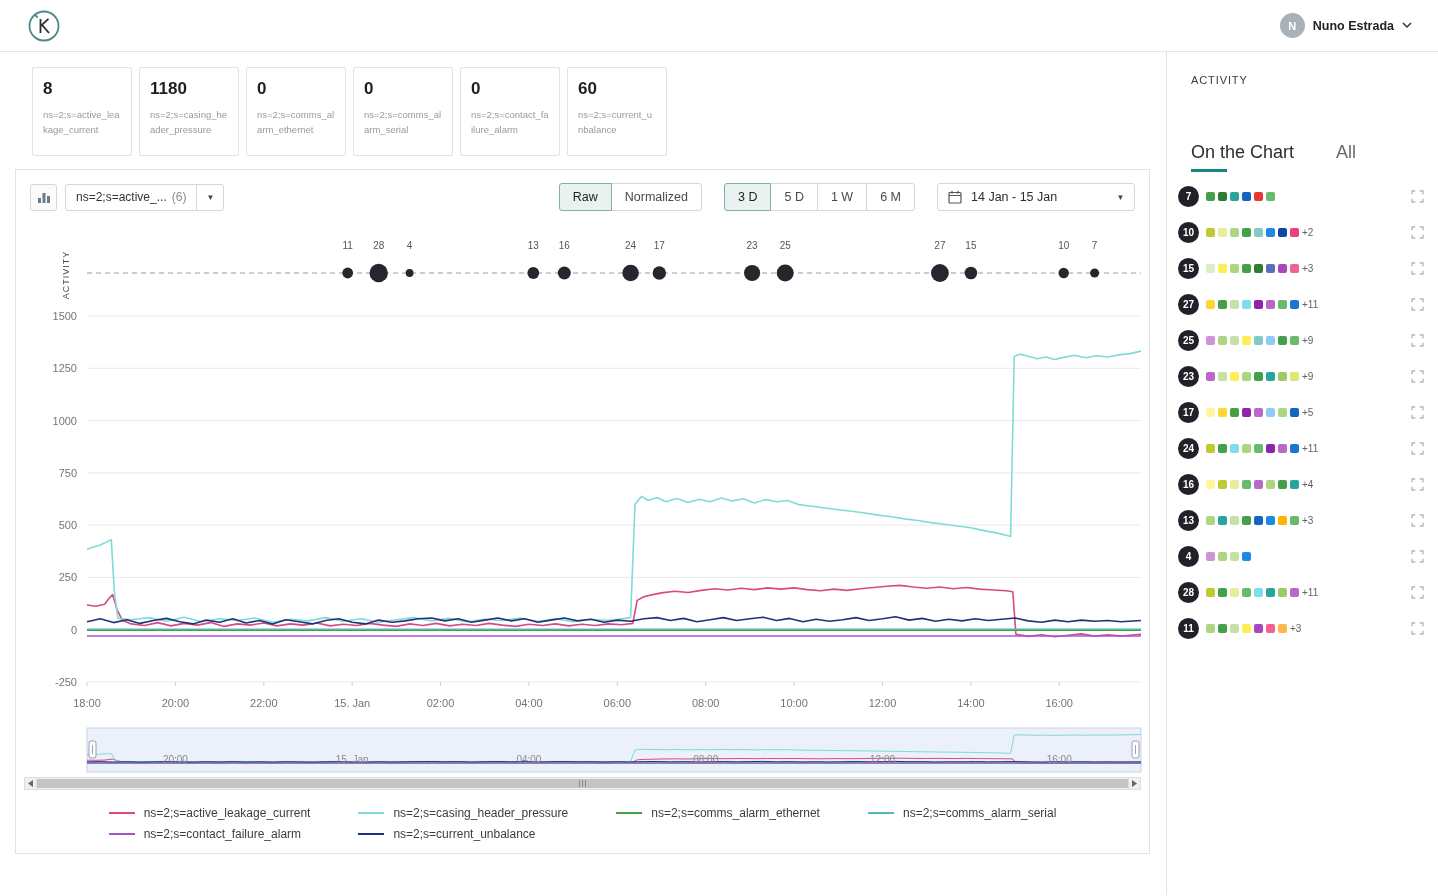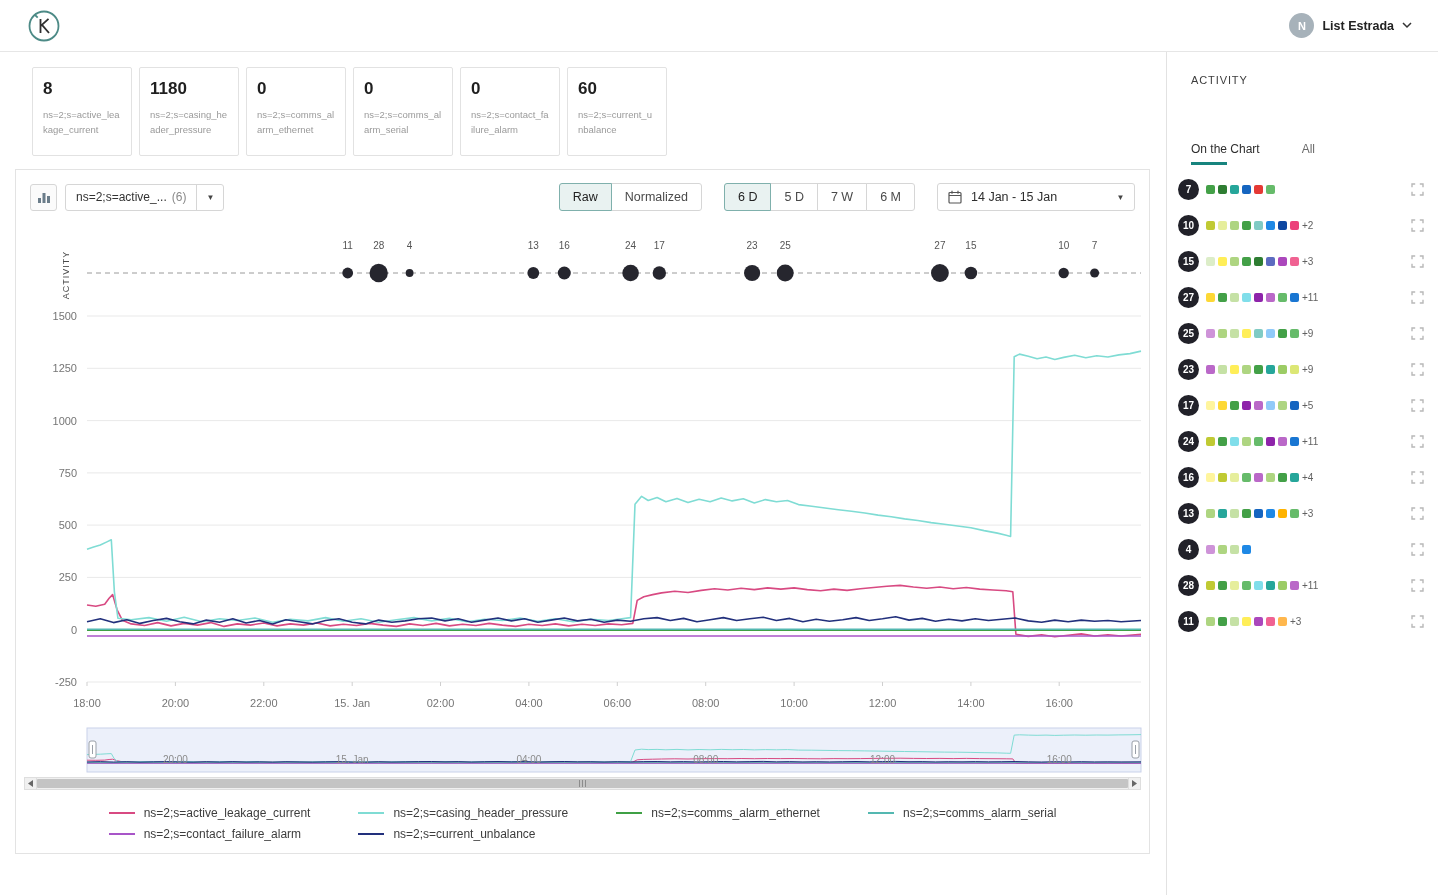--- a/index.html
+++ b/index.html
@@ -90,7 +90,7 @@
     <div class="avatar">
         <span>N</span>
       </div>
-    <span class="username">List Estrada</span>
+    <span class="username">Nuno Estrada</span>
     <svg width="10" height="7" viewBox="0 0 10 7">
         <path d="M1 1l4 4 4-4" stroke="#333" stroke-width="1.5" fill="none"></path>
       </svg>

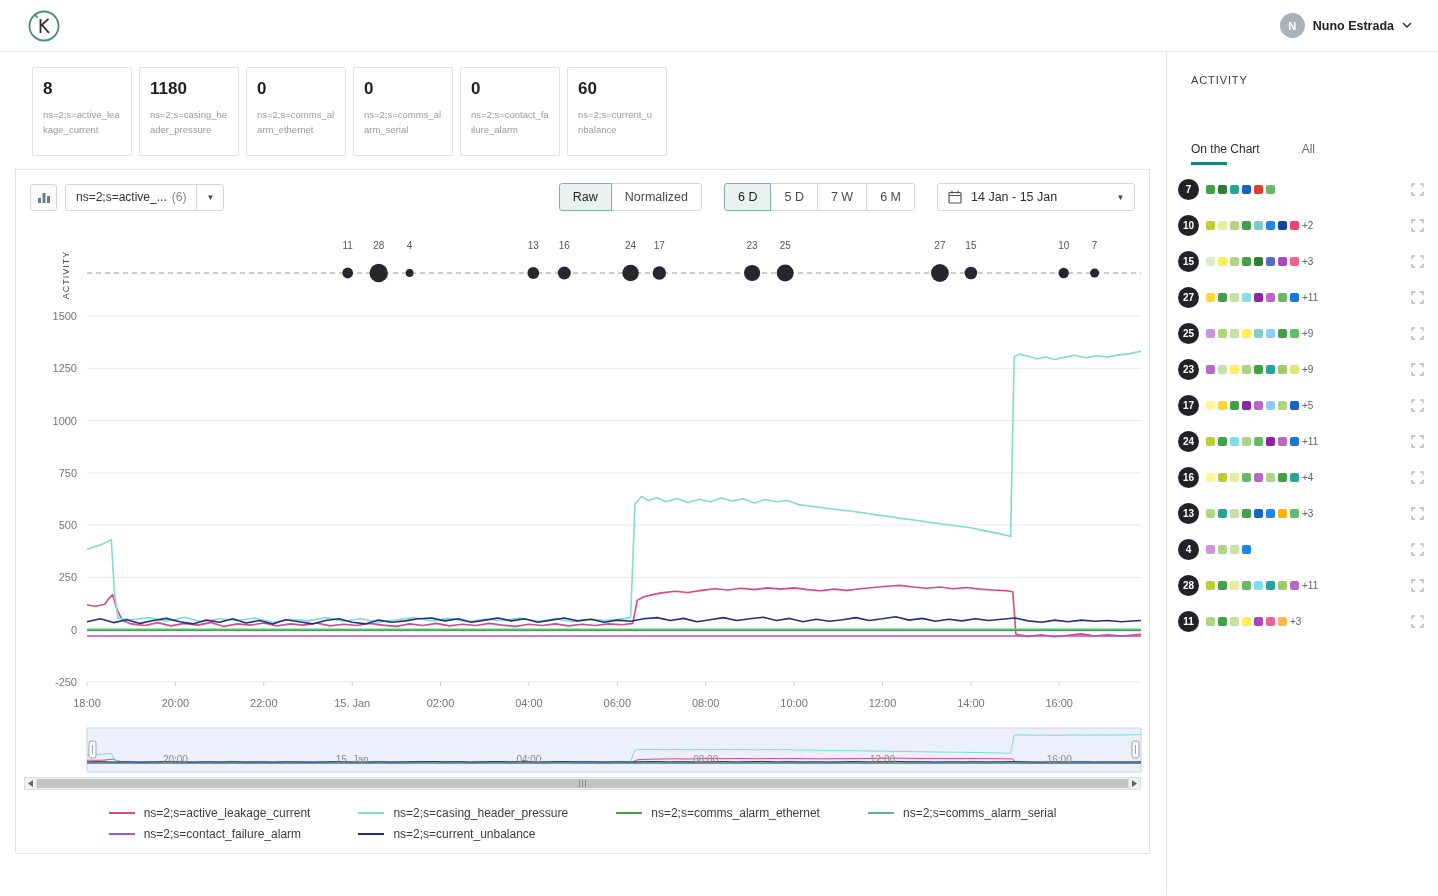--- a/index.html
+++ b/index.html
@@ -64,7 +64,7 @@
 
   .sidebar-title{font-size:11px;letter-spacing:.9px;color:#3c3c3c;padding:22px 0 0 24px}
   .tabs{display:flex;gap:42px;padding:0 24px;margin-top:56px}
-  .tab{font-size:12px;color:#6b6b6b;padding-bottom:9px;cursor:pointer;position:relative}
+  .tab{font-size:18px;color:#6b6b6b;padding-bottom:9px;cursor:pointer;position:relative}
   .tab.active{color:#2e2e2e}
   .tab.active::after{content:"";position:absolute;left:0;bottom:0;width:36px;height:3px;background:#17847e}
   .activity-list{margin-top:6px}

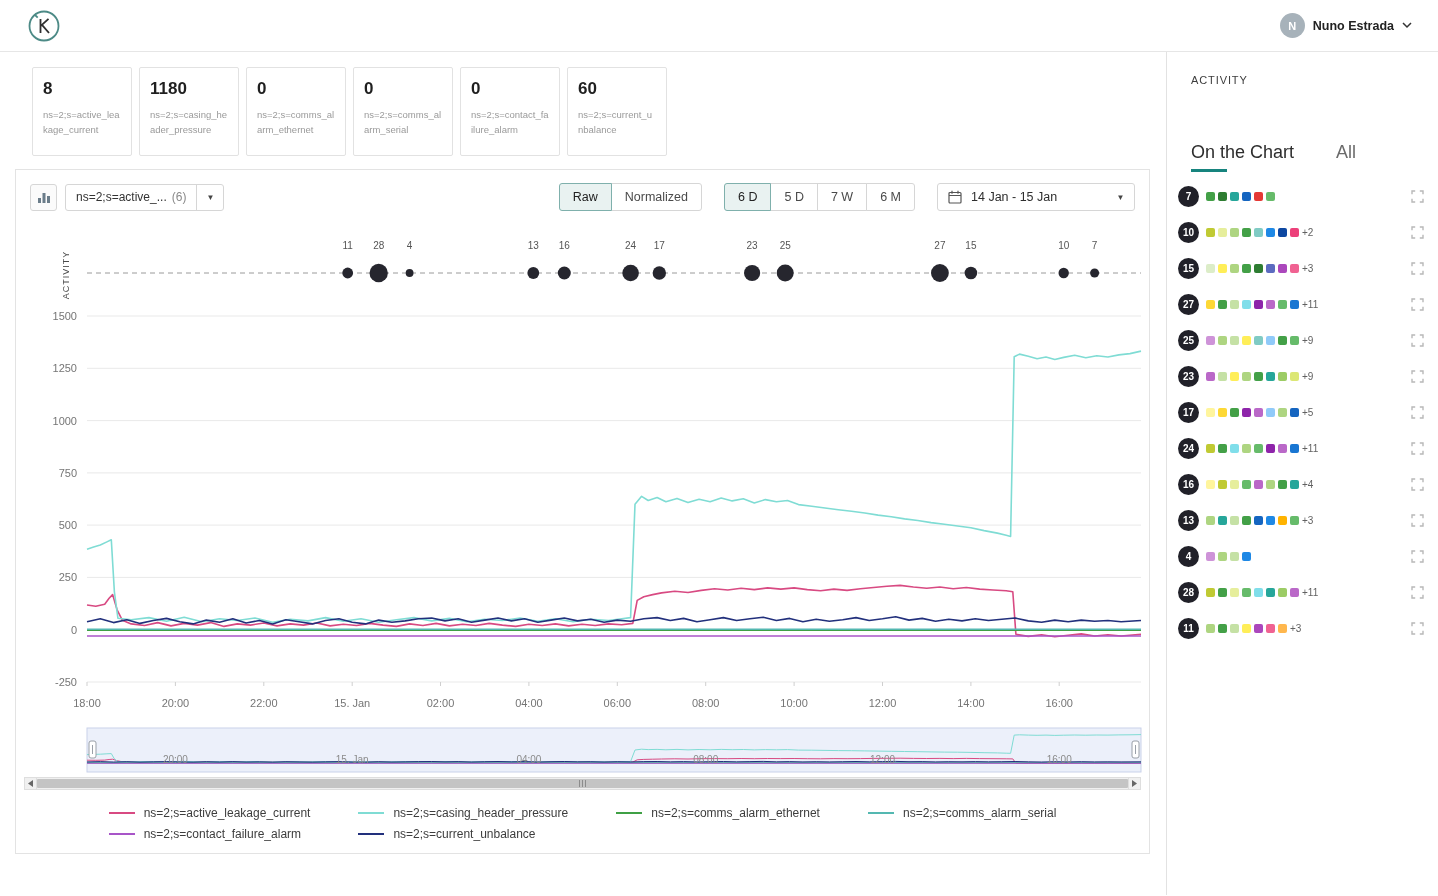--- a/index.html
+++ b/index.html
@@ -151,7 +151,7 @@
               <button class="tbtn">Normalized</button>
             </div>
           <div class="btn-group" id="range-group">
-              <button class="tbtn active">6 D</button>
+              <button class="tbtn active">3 D</button>
               <button class="tbtn">5 D</button>
               <button class="tbtn">7 W</button>
               <button class="tbtn">6 M</button>

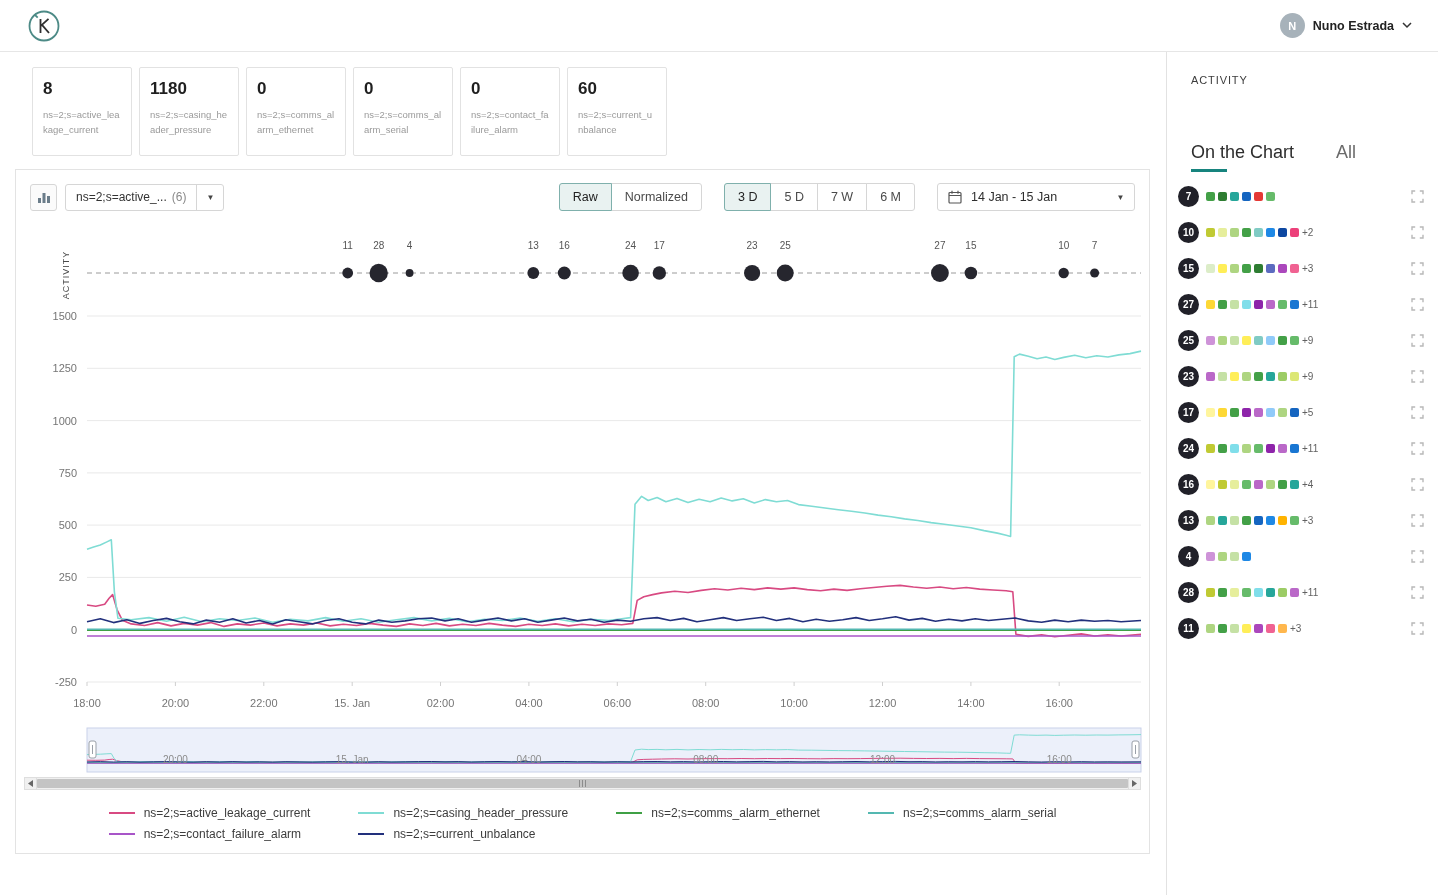--- a/index.html
+++ b/index.html
@@ -153,7 +153,7 @@
           <div class="btn-group" id="range-group">
               <button class="tbtn active">3 D</button>
               <button class="tbtn">5 D</button>
-              <button class="tbtn">7 W</button>
+              <button class="tbtn">1 W</button>
               <button class="tbtn">6 M</button>
             </div>
           <div class="date-picker">

